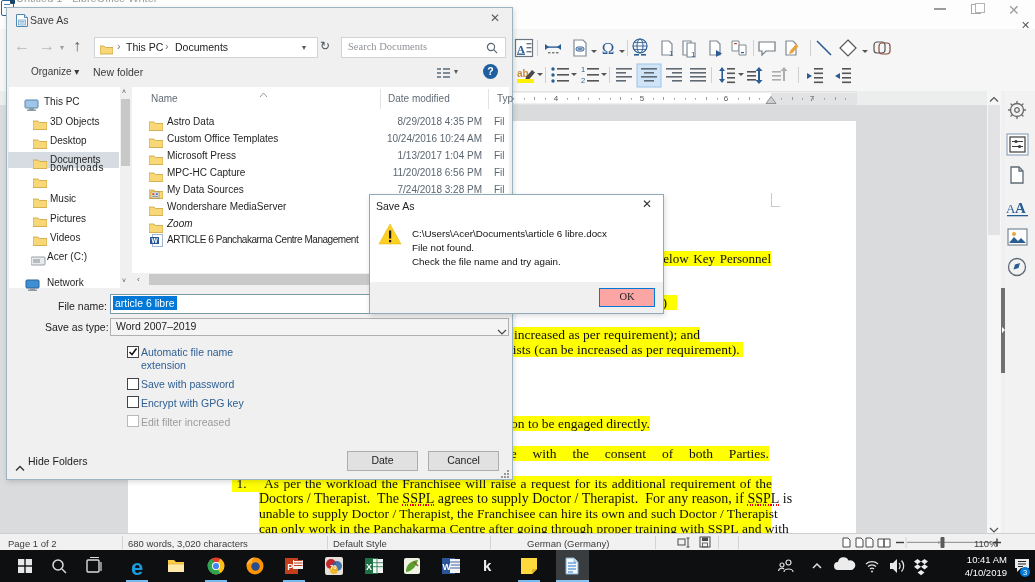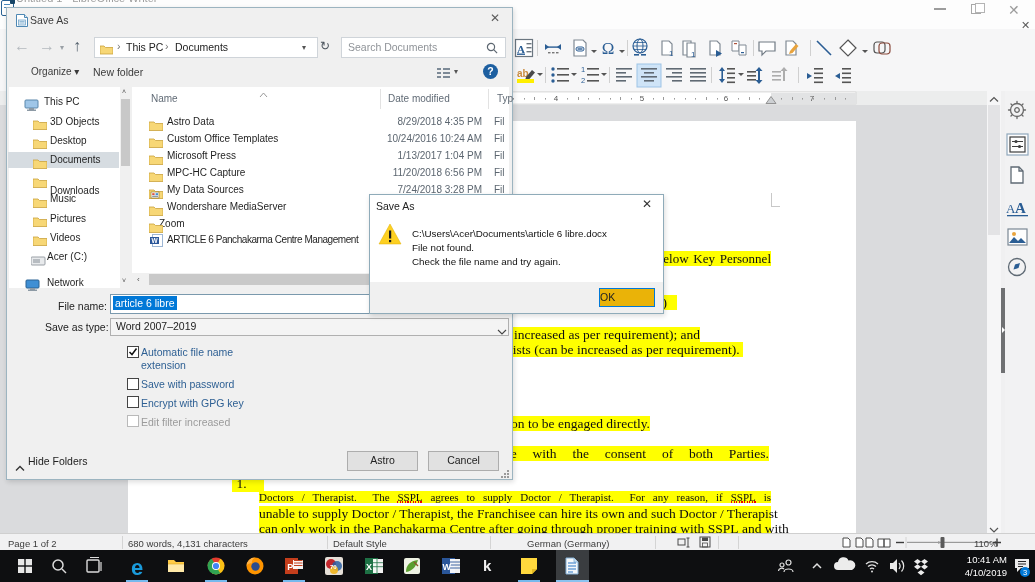--- a/index.html
+++ b/index.html
@@ -551,7 +551,7 @@
     </div>
     <div class="abs" style="left:313px;top:31px;font-size:12px;color:#49525b;">↻</div>
     <div class="abs" style="left:334px;top:29px;width:163px;height:19px;background:#fff;border:1px solid #cfd4d9;">
-      <div class="abs" style="left:6px;top:3px;font-size:10.5px;color:#8f9398;">Search Documents</div>
+      <div class="abs" style="left:6px;top:3px;font-size:10.5px;color:#8f9398;font-family:Liberation Serif, serif;">Search Documents</div>
       <div class="abs" style="left:144px;top:3px;"><svg width="13" height="13">
             <circle cx="5" cy="5" r="3.6" fill="none" stroke="#5d6771" stroke-width="1.2"></circle>
             <path d="M7.7,7.7 l3.4,3.4" stroke="#5d6771" stroke-width="1.2"></path>

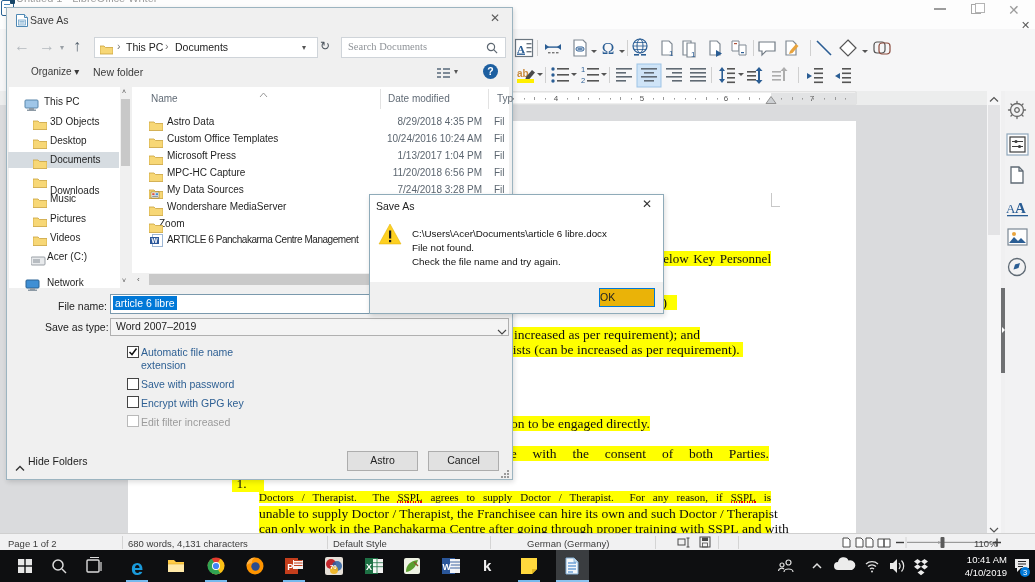--- a/index.html
+++ b/index.html
@@ -591,7 +591,7 @@
       <div class="trow" style="left:43px;top:107.5px;">3D Objects</div>
       <div class="trow" style="left:43px;top:126.5px;">Desktop</div>
       <div class="trow" style="left:43px;top:146px;">Documents</div>
-      <div class="trow" style="left:43px;top:177px;">Downloads</div>
+      <div class="trow" style="left:43px;top:155px;font-family:Liberation Mono, monospace;">Downloads</div>
       <div class="trow" style="left:43px;top:185px;">Music</div>
       <div class="trow" style="left:43px;top:204.5px;">Pictures</div>
       <div class="trow" style="left:43px;top:223.5px;">Videos</div>

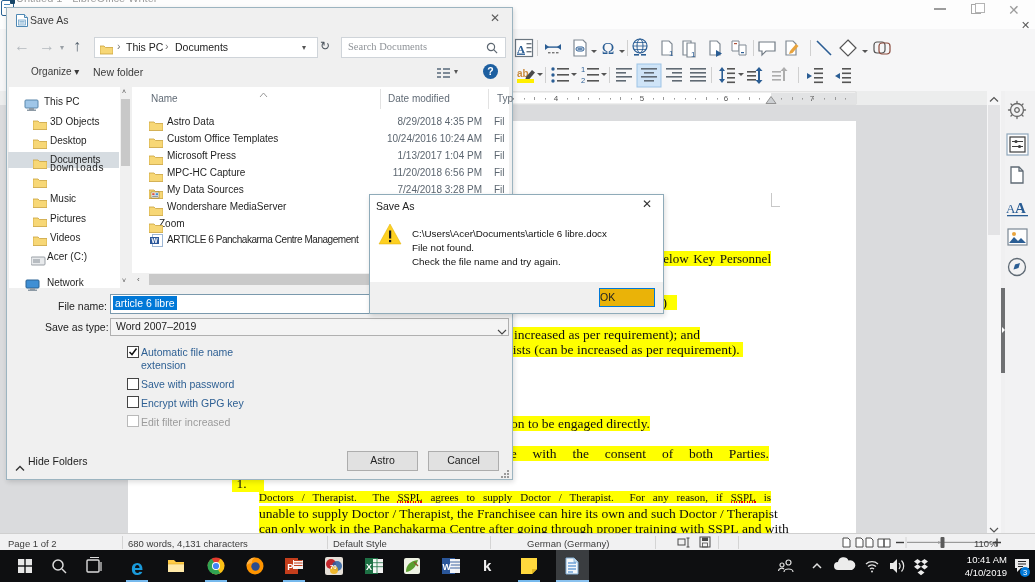--- a/index.html
+++ b/index.html
@@ -640,7 +640,7 @@
       <div class="frow" style="left:160px;top:159px;">MPC-HC Capture</div>
       <div class="frow" style="left:160px;top:176px;">My Data Sources</div>
       <div class="frow" style="left:160px;top:192.5px;">Wondershare MediaServer</div>
-      <div class="frow" style="left:152px;top:209.5px;">Zoom</div>
+      <div class="frow" style="left:160px;top:209.5px;font-style:italic;">Zoom</div>
       <div class="frow" style="left:160px;top:226px;letter-spacing:-0.45px;">ARTICLE 6 Panchakarma Centre Management</div>
       <div class="fdate" style="left:375px;top:108px;">8/29/2018 4:35 PM</div>
       <div class="fdate" style="left:375px;top:125px;">10/24/2016 10:24 AM</div>

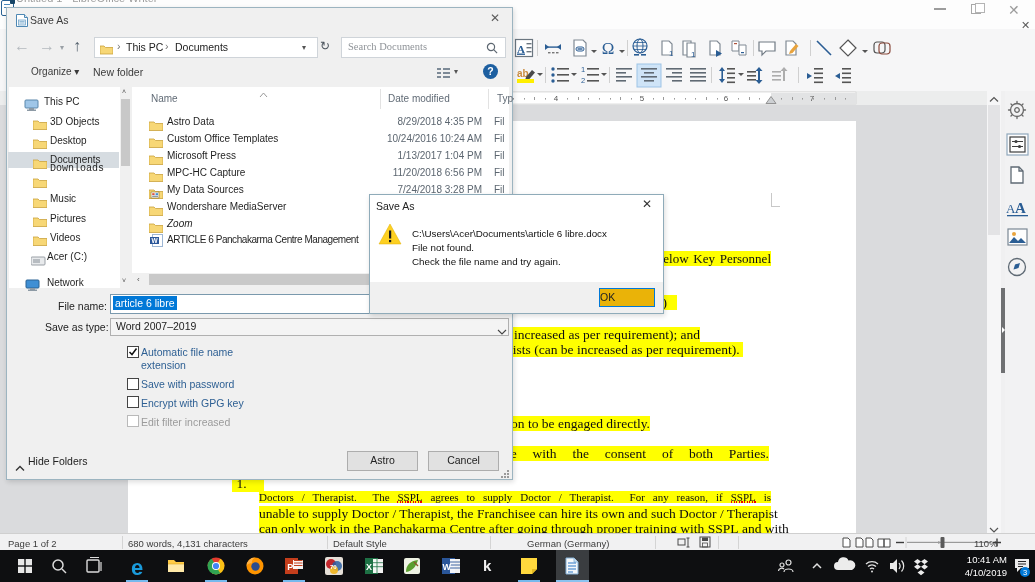--- a/index.html
+++ b/index.html
@@ -752,7 +752,7 @@
     </div>
     <div class="abs" style="left:42px;top:32px;font-size:9.8px;color:#111;line-height:14px;">C:\Users\Acer\Documents\article 6 libre.docx<br>File not found.<br>Check the file name and try again.</div>
     <div class="abs" style="left:0;top:87px;width:293px;height:31px;background:#f0f0f0;"></div>
-    <div class="abs" style="left:229px;top:93px;width:54px;height:17px;background:#eab308;border:1px solid #0078d7;font-size:10.5px;color:#222;text-align:left;line-height:16px;">OK</div>
+    <div class="abs" style="left:229px;top:93px;width:54px;height:17px;background:#fca5a5;border:1px solid #0078d7;font-size:10.5px;color:#222;text-align:center;line-height:16px;font-family:Liberation Serif, serif;">OK</div>
   </div>
 
 </div>

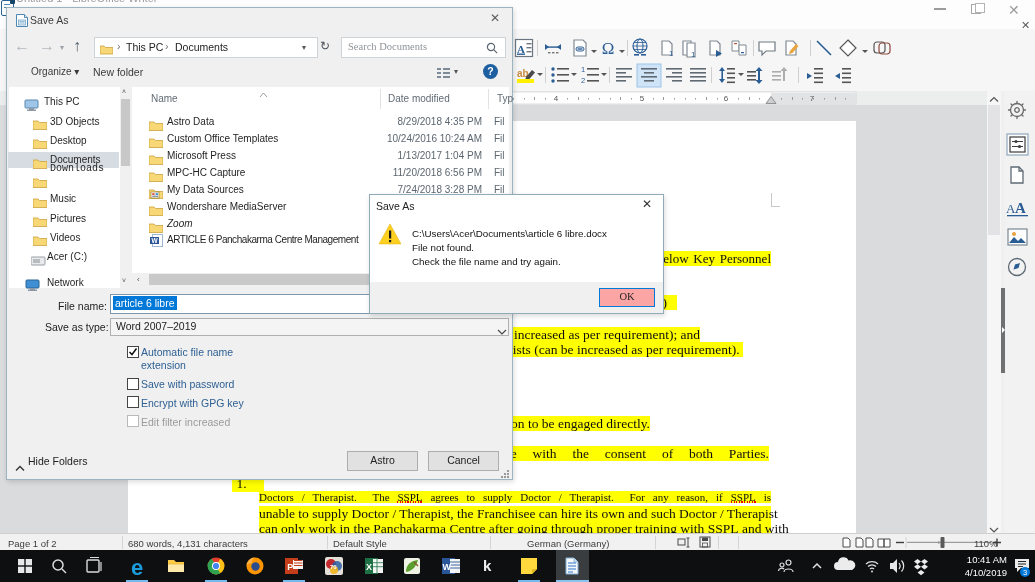--- a/index.html
+++ b/index.html
@@ -726,7 +726,7 @@
           <path d="M1,5.5 l4,-4 l4,4" fill="none" stroke="#333" stroke-width="1.3"></path>
         </svg></div>
     <div class="abs" style="left:21px;top:447px;font-size:10.5px;color:#222;">Hide Folders</div>
-    <div class="abs" style="left:340px;top:443px;width:69px;height:18px;background:#e1e1e1;border:1px solid #adadad;font-size:10.5px;color:#222;text-align:center;line-height:17px;">Astro</div>
+    <div class="abs" style="left:340px;top:443px;width:69px;height:18px;background:#e1e1e1;border:1px solid #adadad;font-size:10.5px;color:#222;text-align:center;line-height:17px;">Date</div>
     <div class="abs" style="left:421px;top:443px;width:69px;height:18px;background:#e1e1e1;border:1px solid #adadad;font-size:10.5px;color:#222;text-align:center;line-height:17px;">Cancel</div>
     <svg class="abs" style="left:494px;top:462px;" width="9" height="9">
         <g fill="#9a9a9a">

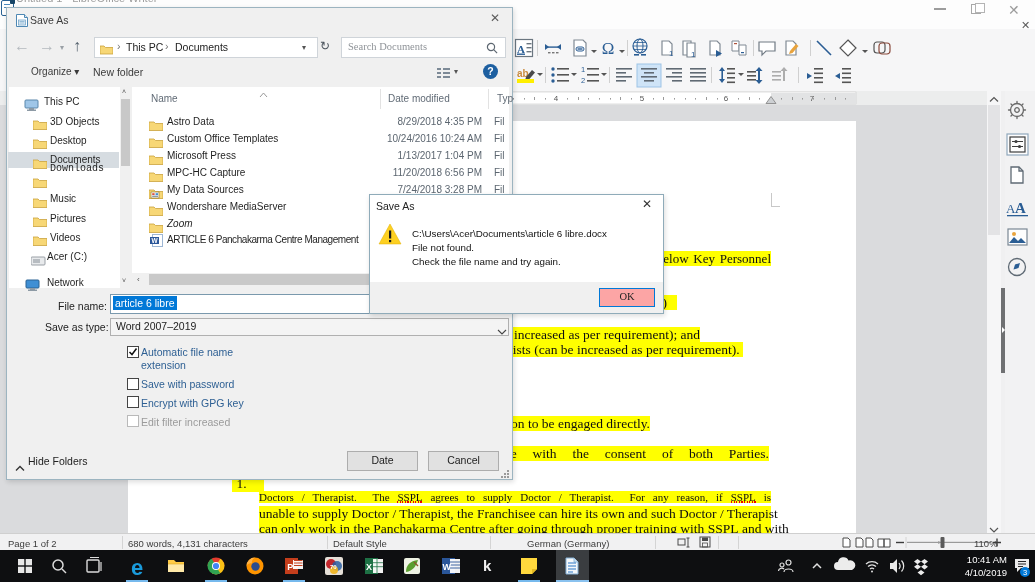--- a/index.html
+++ b/index.html
@@ -280,6 +280,7 @@
     <div class="abs ser" id="lineF" style="right:385px;top:416px;font-size:13.5px;white-space:nowrap;"><span class="hl">person to be engaged directly.</span></div>
     <div class="abs ser" id="lineG" style="right:266px;top:446px;font-size:13.5px;word-spacing:12.5px;white-space:nowrap;"><span class="hl">same with the consent of both Parties.</span></div>
     <div class="abs ser hl" style="left:232px;top:476px;width:32px;font-size:13.5px;padding-left:4.5px;box-sizing:border-box;">1.</div>
+    <div class="abs ser jline hl" style="left:264px;top:476px;width:508px;font-size:13.5px;">As per the workload the Franchisee will raise a request for its additional requirement of the</div>
     <div class="abs ser jline hl" style="left:259px;top:491px;width:512px;font-size:11px;">Doctors / Therapist.&nbsp; The <span class="sspl">SSPL</span> agrees to supply Doctor / Therapist.&nbsp; For any reason, if <span class="sspl">SSPL</span> is</div>
     <div class="abs ser jline hl" style="left:259px;top:521px;width:512px;font-size:13.5px;">can only work in the Panchakarma Centre after going through proper training with <span class="sspl">SSPL</span> and with</div>
     <div class="abs ser jline hl" style="left:259px;top:506px;width:512px;font-size:13.5px;">unable to supply Doctor / Therapist, the Franchisee can hire its own and such Doctor / Therapist</div>

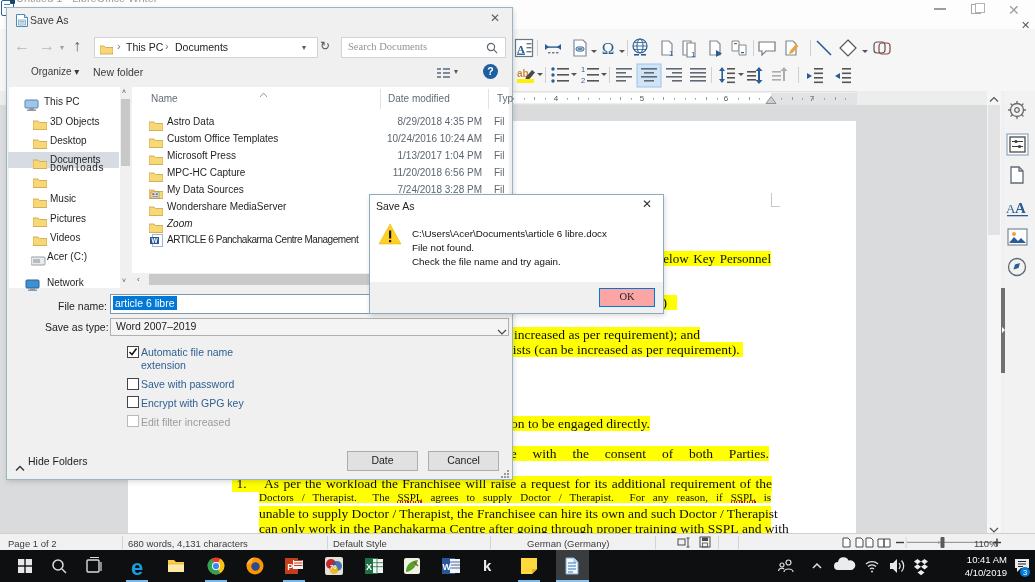--- a/index.html
+++ b/index.html
@@ -281,7 +281,7 @@
     <div class="abs ser" id="lineG" style="right:266px;top:446px;font-size:13.5px;word-spacing:12.5px;white-space:nowrap;"><span class="hl">same with the consent of both Parties.</span></div>
     <div class="abs ser hl" style="left:232px;top:476px;width:32px;font-size:13.5px;padding-left:4.5px;box-sizing:border-box;">1.</div>
     <div class="abs ser jline hl" style="left:264px;top:476px;width:508px;font-size:13.5px;">As per the workload the Franchisee will raise a request for its additional requirement of the</div>
-    <div class="abs ser jline hl" style="left:259px;top:491px;width:512px;font-size:11px;">Doctors / Therapist.&nbsp; The <span class="sspl">SSPL</span> agrees to supply Doctor / Therapist.&nbsp; For any reason, if <span class="sspl">SSPL</span> is</div>
+    <div class="abs ser jline hl" style="left:259px;top:491px;width:512px;font-size:14px;">Doctors / Therapist.&nbsp; The <span class="sspl">SSPL</span> agrees to supply Doctor / Therapist.&nbsp; For any reason, if <span class="sspl">SSPL</span> is</div>
     <div class="abs ser jline hl" style="left:259px;top:521px;width:512px;font-size:13.5px;">can only work in the Panchakarma Centre after going through proper training with <span class="sspl">SSPL</span> and with</div>
     <div class="abs ser jline hl" style="left:259px;top:506px;width:512px;font-size:13.5px;">unable to supply Doctor / Therapist, the Franchisee can hire its own and such Doctor / Therapist</div>
   </div>

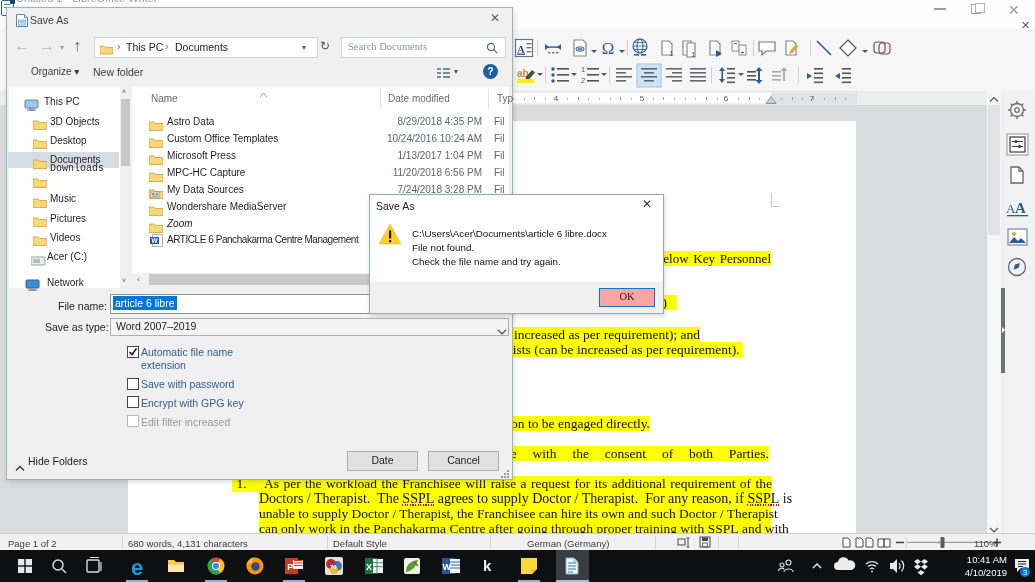--- a/index.html
+++ b/index.html
@@ -337,7 +337,7 @@
 
   <div class="abs" style="left:0;top:533px;width:1035px;height:17px;background:#f1f1f2;border-top:1px solid #cfcfcf;font-size:9.5px;color:#3c3c3c;">
     <div class="abs" style="left:8px;top:4px;">Page 1 of 2</div>
-    <div class="abs" style="left:128px;top:4px;">680 words, 4,131 characters</div>
+    <div class="abs" style="left:128px;top:4px;">680 words, 3,020 characters</div>
     <div class="abs" style="left:333px;top:4px;">Default Style</div>
     <div class="abs" style="left:527px;top:4px;">German (Germany)</div>
     <div class="abs" style="left:122px;top:2px;width:1px;height:13px;background:#d4d4d4;"></div>

